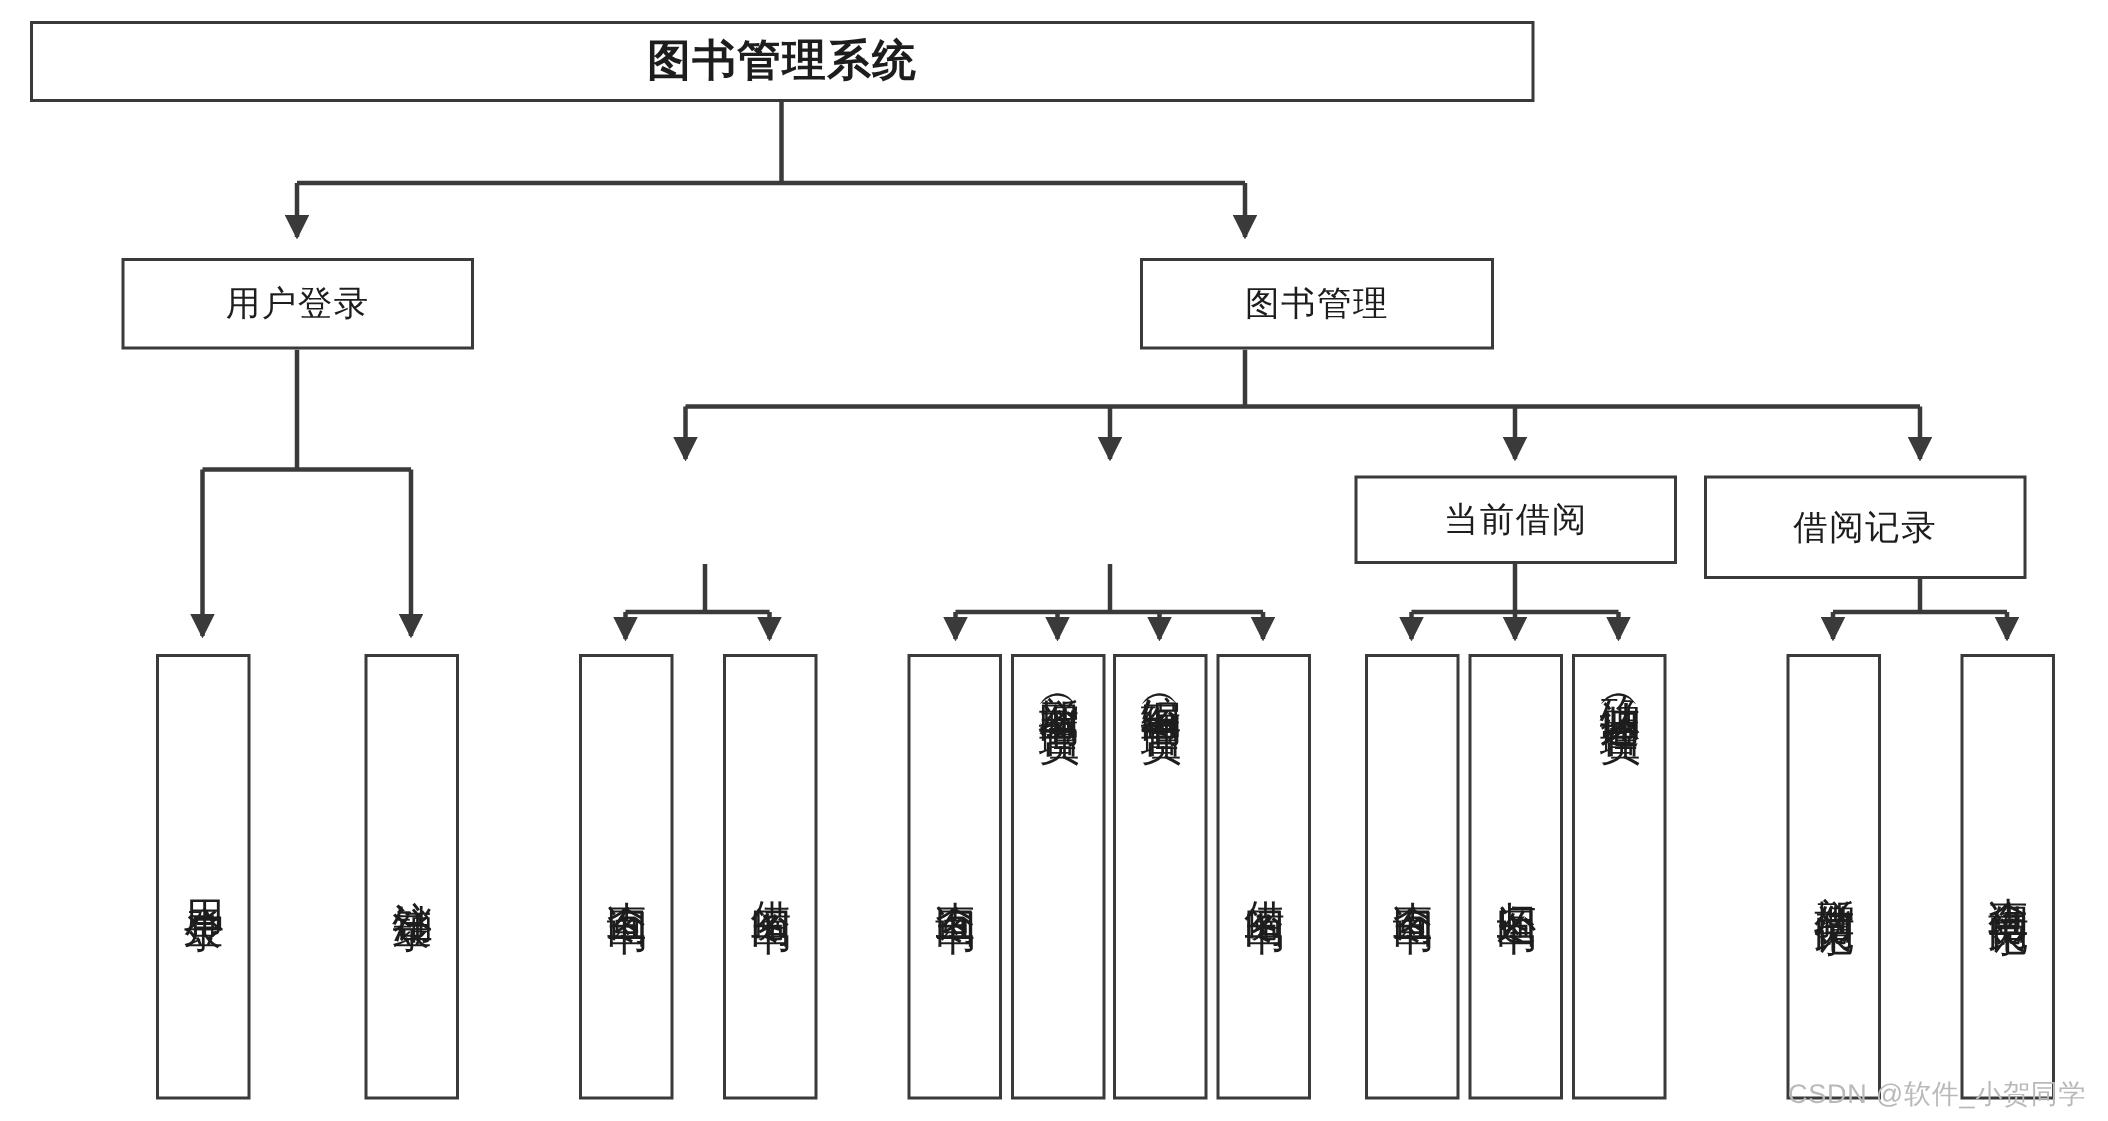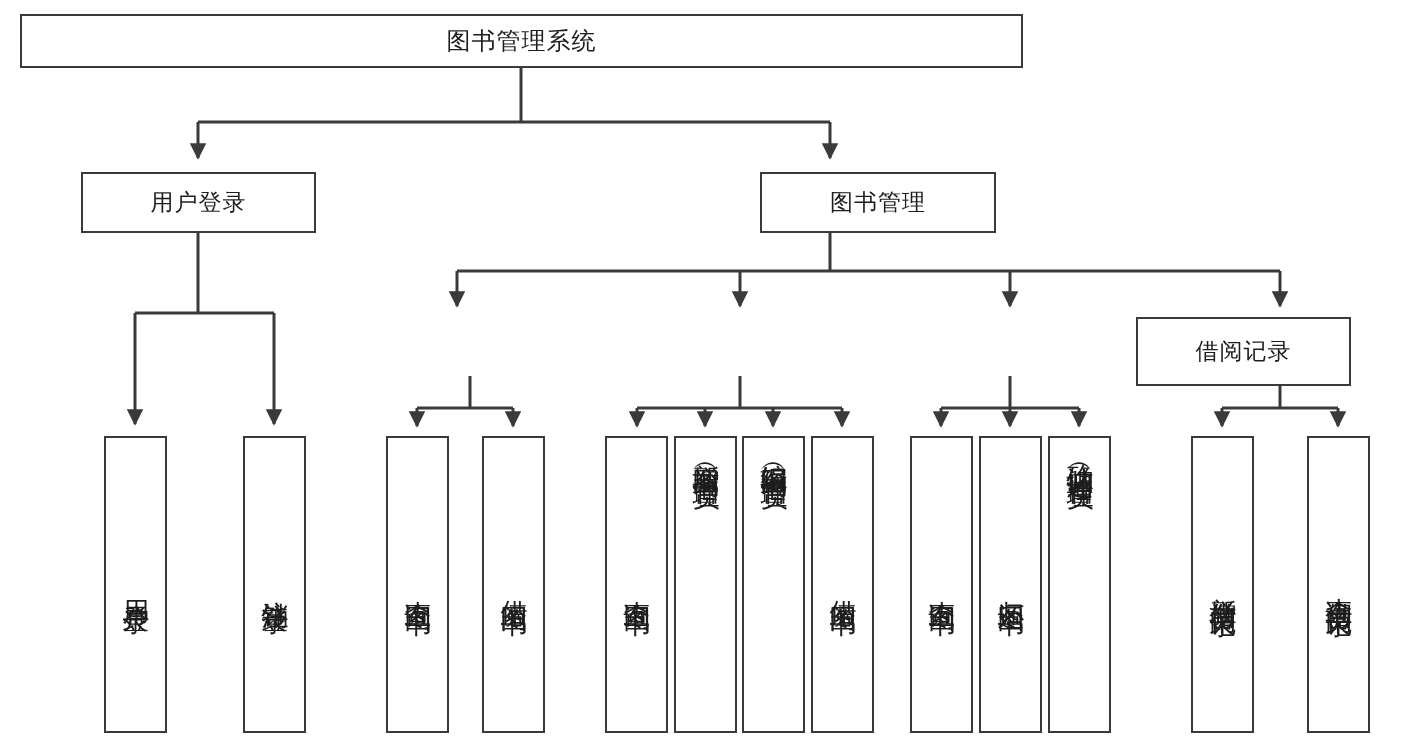--- a/index.html
+++ b/index.html
@@ -49,7 +49,8 @@
     white-space: nowrap;
   }
   .node.root .label {
-    font-size: 24px;
+    font-size: 29px;
+    font-weight: bold;
   }
   
   .node.v {

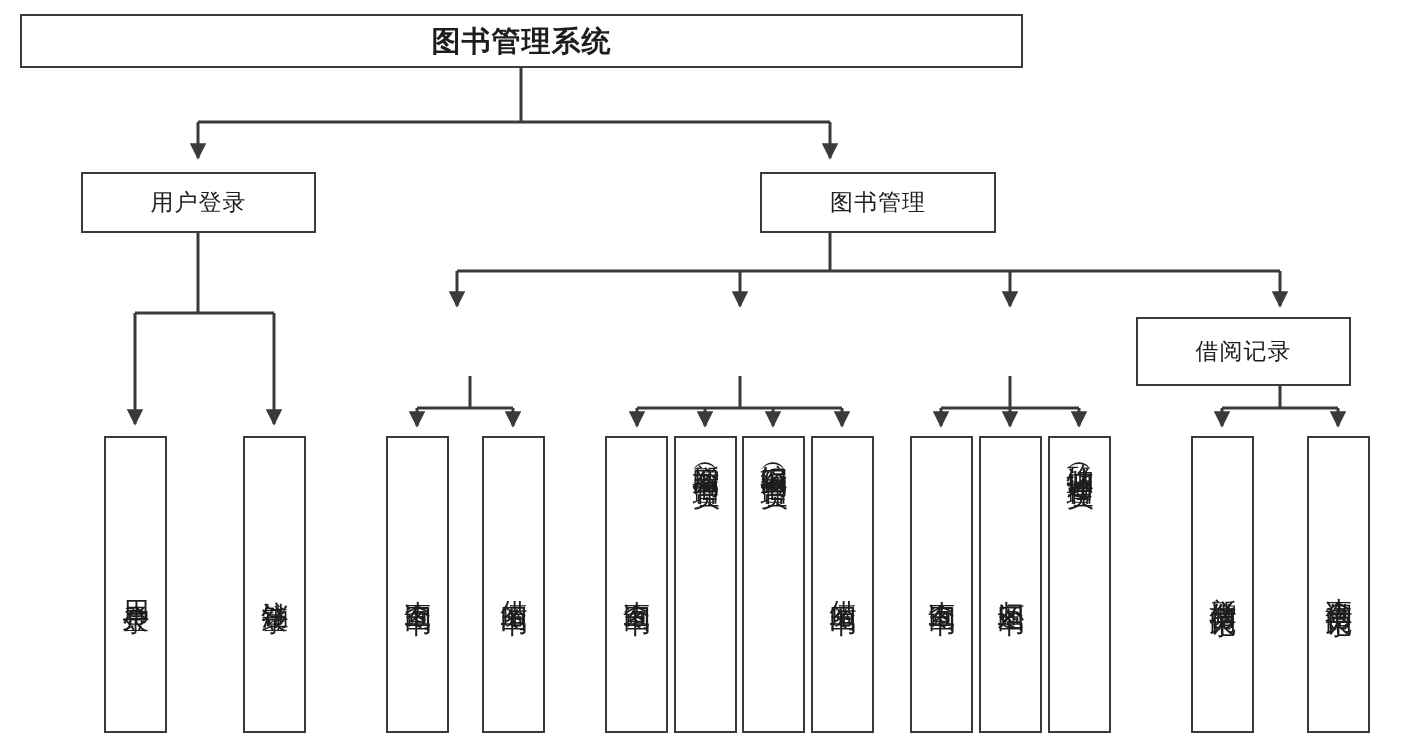--- a/index.html
+++ b/index.html
@@ -144,6 +144,9 @@
     <span class="label">图书管理</span>
   </div>
 
+  <div class="node h" style="left:903px; top:317px; width:215px; height:59px;">
+    <span class="label">当前借阅</span>
+  </div>
   <div class="node h" style="left:1136px; top:317px; width:215px; height:69px;">
     <span class="label">借阅记录</span>
   </div>

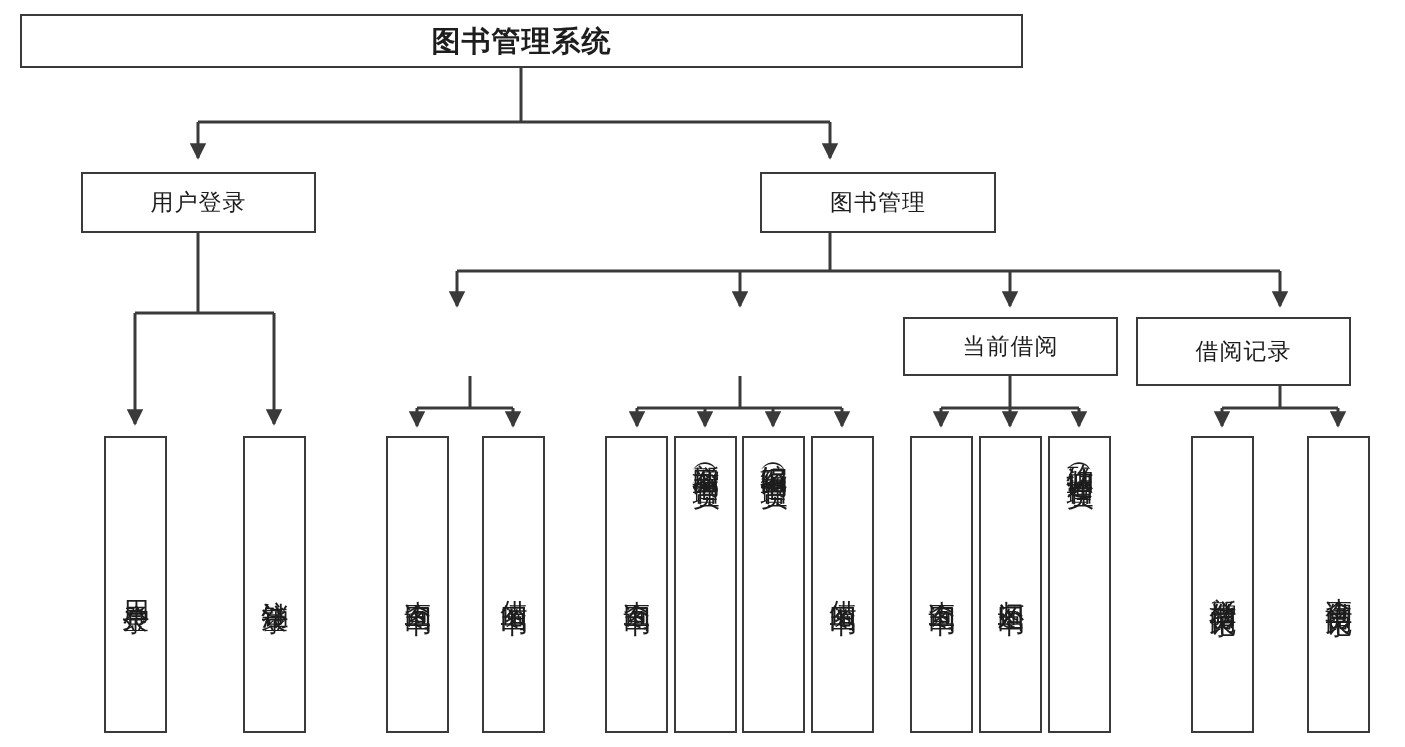--- a/index.html
+++ b/index.html
@@ -195,6 +195,7 @@
     <span class="label">查询借阅记录</span>
   </div>
 
+  <div class="watermark" style="left:1192px; top:717px;">CSDN @软件_小贺同学</div>
 
 </div>
 

